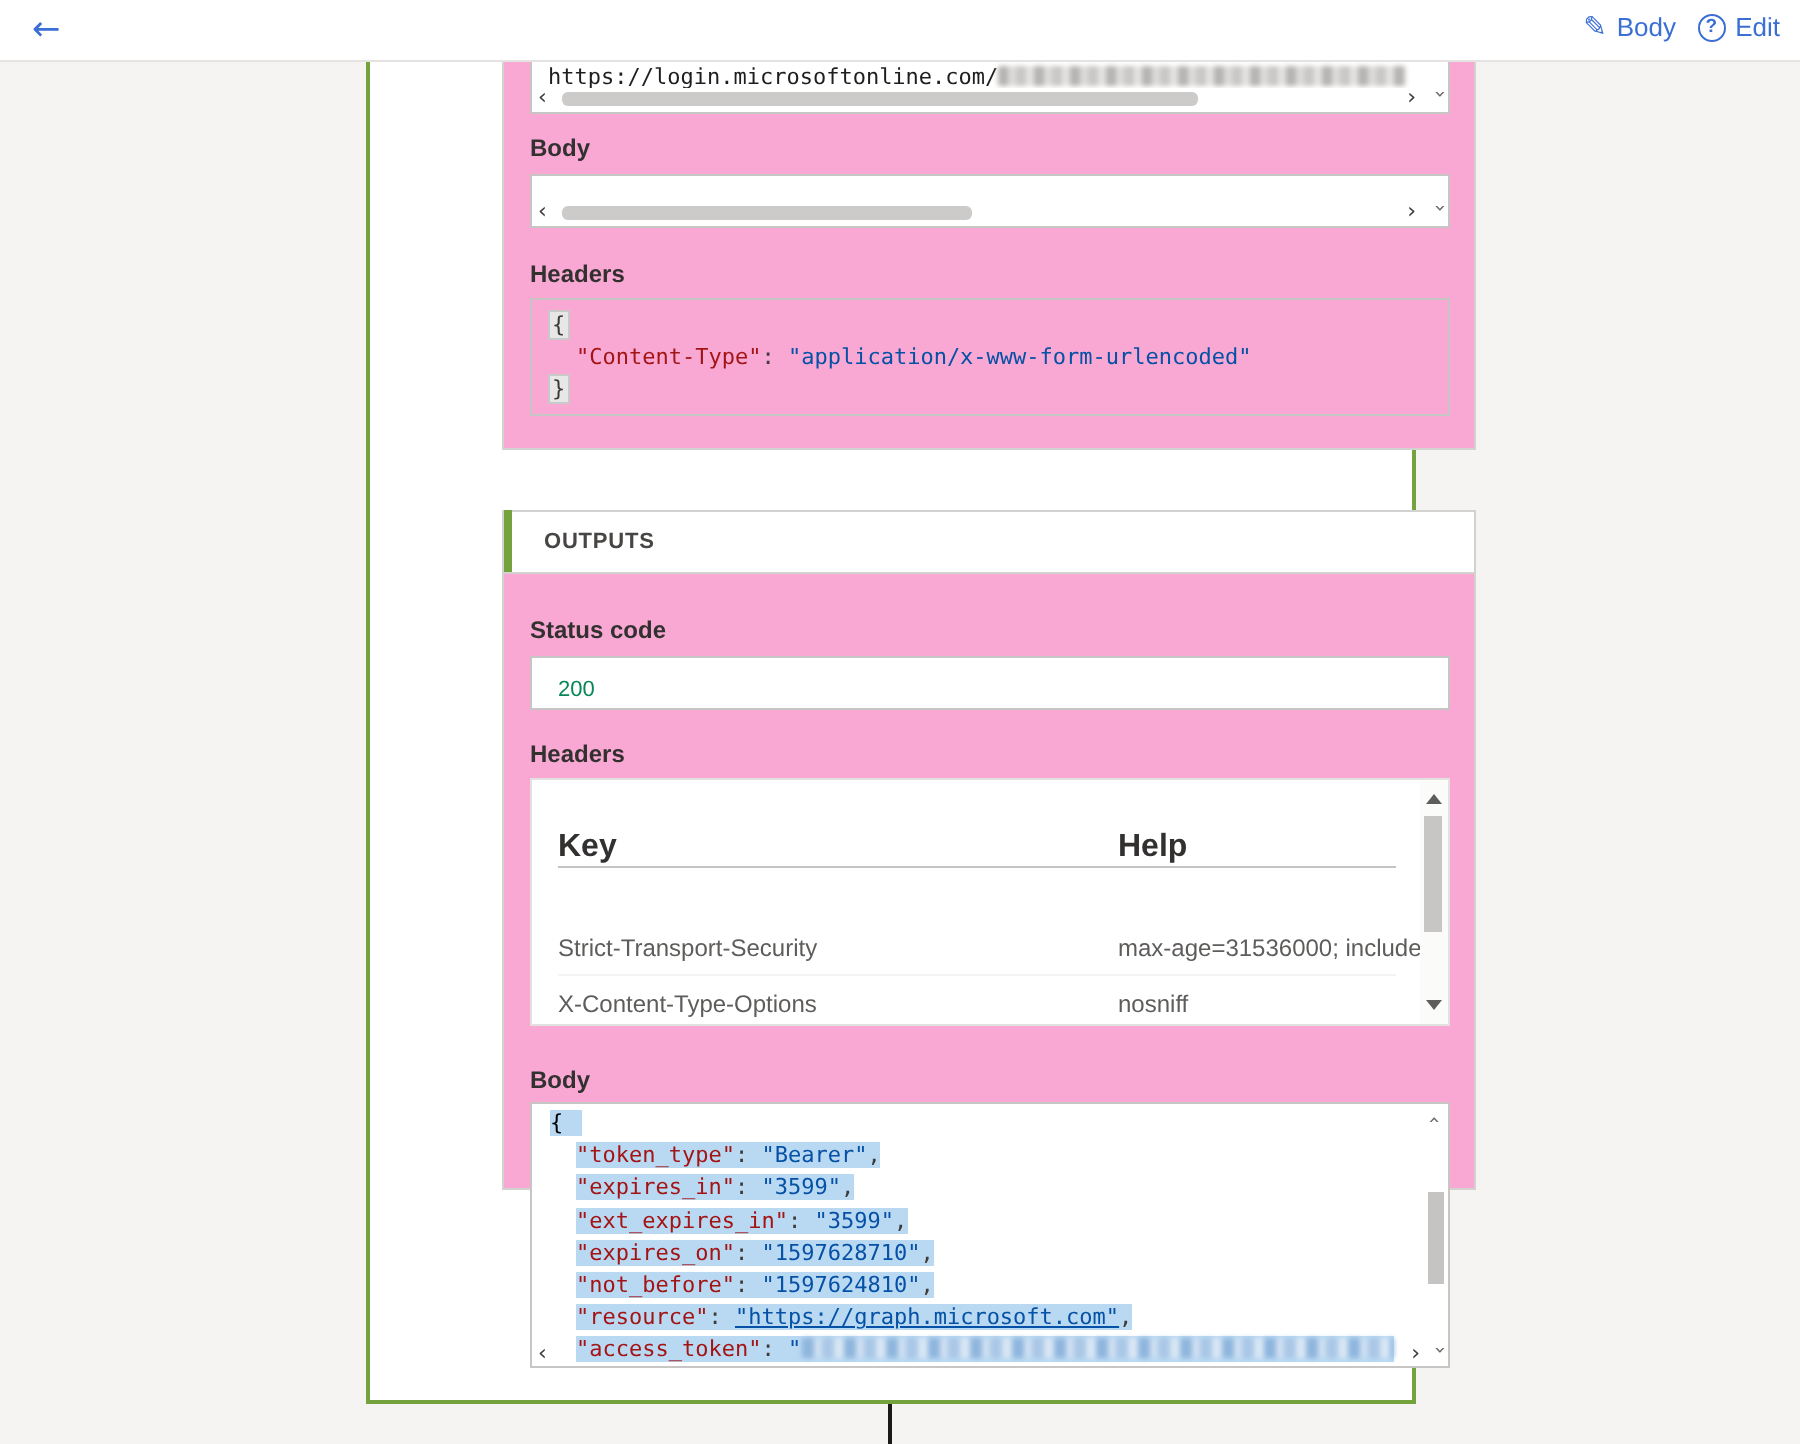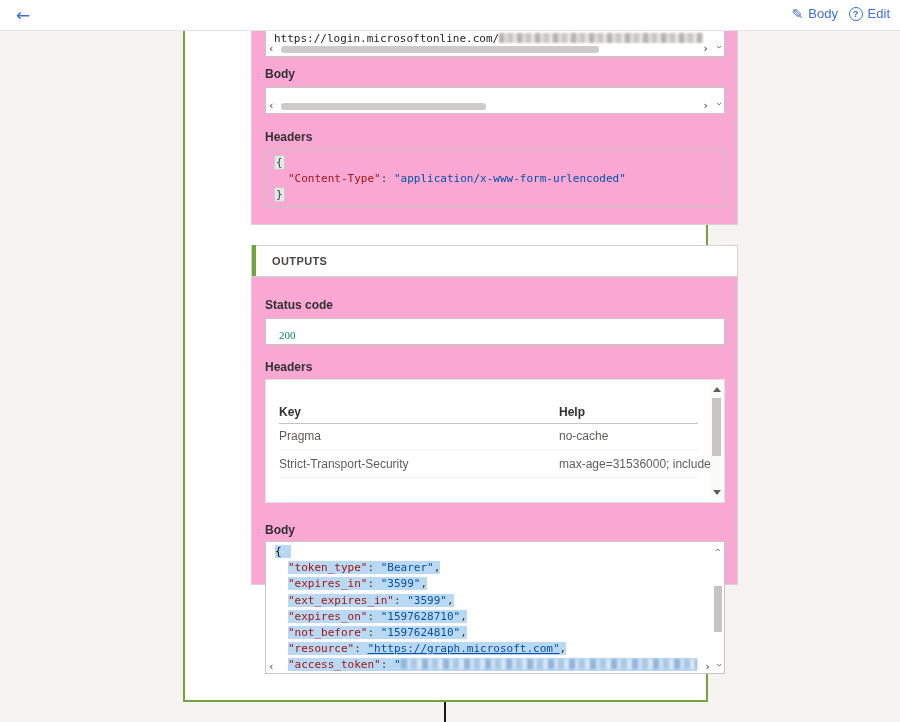--- a/index.html
+++ b/index.html
@@ -22,7 +22,7 @@
 
   .sectionbox{position:absolute;left:18px;width:487px;border:1px solid #d4d2d0;background:#f9a8d4;margin-left:48px;}
   .inputs-box{top:0;height:194px;border-top:none;}
-  .outputs-box{top:214px;height:340px;}
+  .outputs-box{top:224px;height:340px;}
 
   .lbl{position:absolute;font-size:12px;font-weight:600;color:#323130;}
 

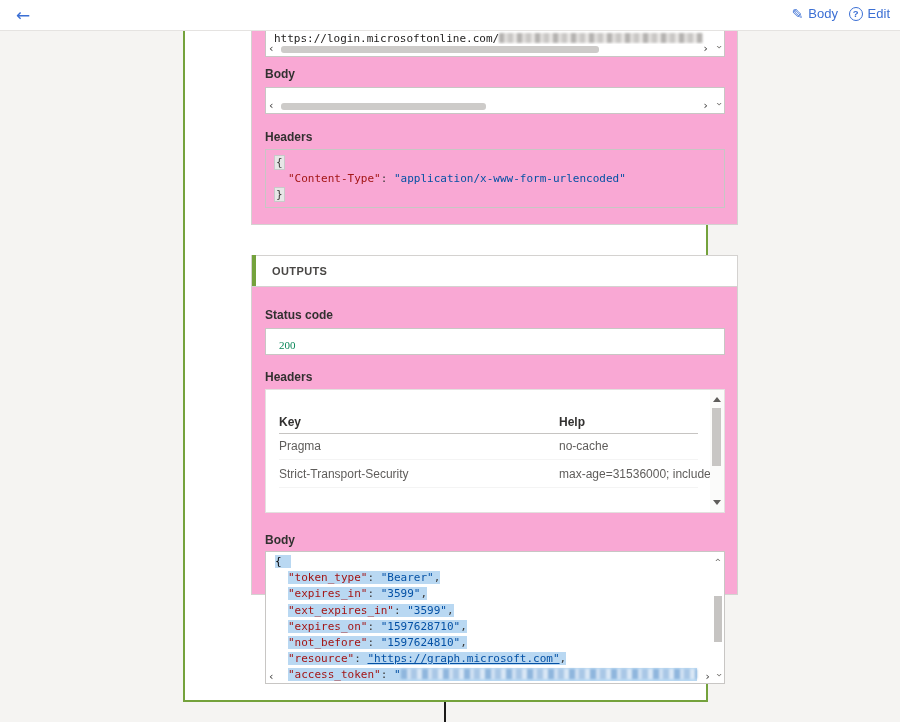--- a/index.html
+++ b/index.html
@@ -57,7 +57,7 @@
   .lbl-body1{left:13px;top:36px;} .lbl-headers1{left:13px;top:99px;}
   .lbl-status{left:13px;top:52px;} .lbl-headers2{left:13px;top:114px;} .lbl-body2{left:13px;top:277px;}
   .status-field{left:13px;top:72px;width:460px;height:27px;padding:6px 0 0 13px;}
-  .status-val{font-family:Liberation Serif, serif;font-size:11px;color:#098658;}
+  .status-val{font-family:Liberation Sans, sans-serif;font-size:11px;color:#098658;}
 
   
   .table-box{position:absolute;left:13px;top:133px;width:460px;height:124px;border:1px solid #e3e1df;overflow:hidden;background:#fff;}

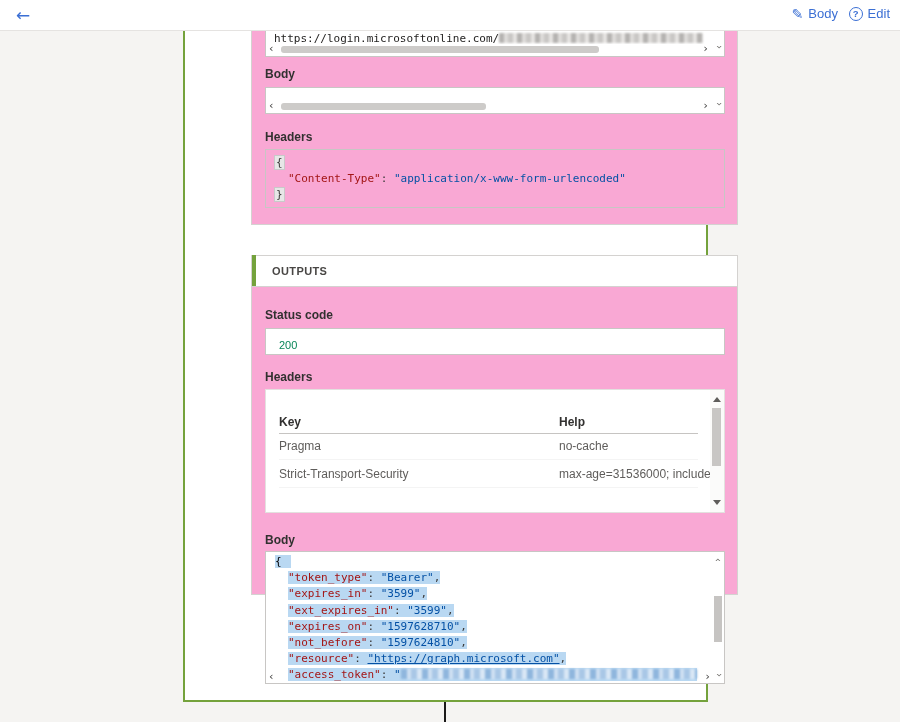--- a/index.html
+++ b/index.html
@@ -61,7 +61,7 @@
 
   
   .table-box{position:absolute;left:13px;top:133px;width:460px;height:124px;border:1px solid #e3e1df;overflow:hidden;background:#fff;}
-  .thead{position:absolute;left:13px;right:26px;top:24px;height:20px;border-bottom:1px solid #c6c4c2;font-size:12px;font-weight:700;color:#323130;}
+  .thead{position:absolute;left:13px;right:26px;top:24px;height:20px;border-bottom:1px solid #c6c4c2;font-size:16px;font-weight:700;color:#323130;}
   .th-key{position:absolute;left:0;top:1px;} .th-val{position:absolute;left:280px;top:1px;}
   .trow{position:absolute;left:13px;right:26px;height:26px;font-size:12px;color:#5f5d5b;border-bottom:1px solid rgba(0,0,0,0.045);}
   .tk{position:absolute;left:0;top:5px;} .tv{position:absolute;left:280px;top:5px;white-space:nowrap;}

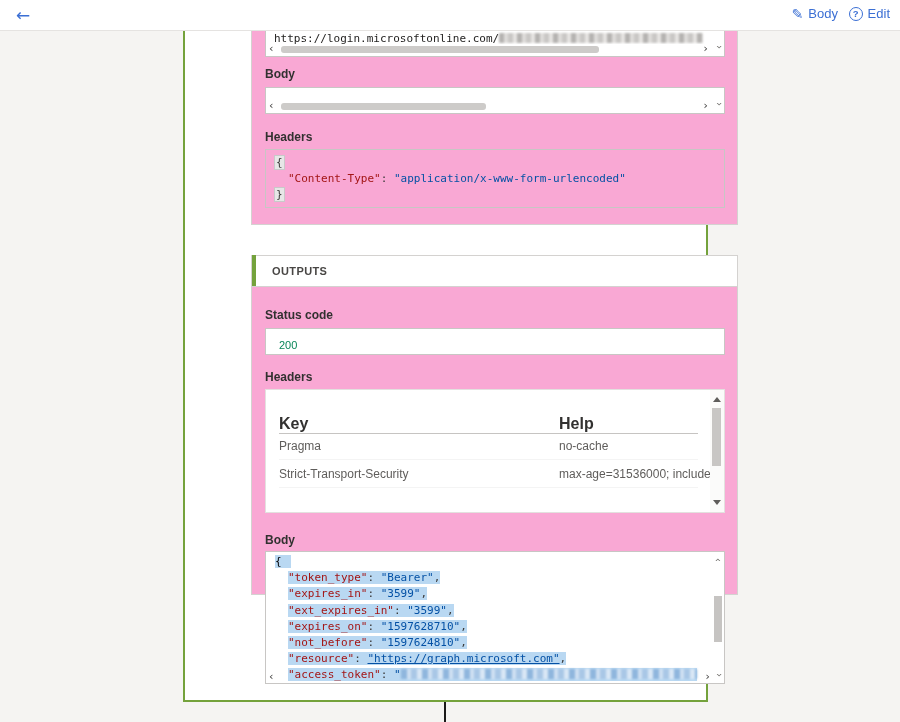--- a/index.html
+++ b/index.html
@@ -156,10 +156,6 @@
           <span class="th-key">Key</span>
           <span class="th-val">Help</span>
         </div>
-        <div class="trow r0">
-          <span class="tk">Pragma</span>
-          <span class="tv">no-cache</span>
-        </div>
         <div class="trow r1">
           <span class="tk">Strict-Transport-Security</span>
           <span class="tv">max-age=31536000; include…</span>

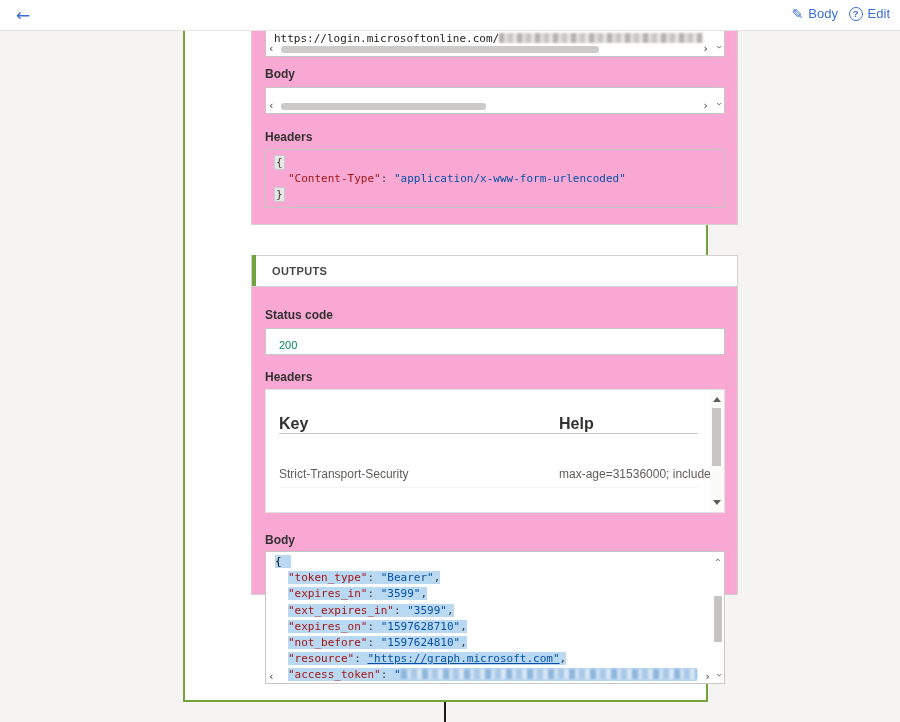--- a/index.html
+++ b/index.html
@@ -160,6 +160,10 @@
           <span class="tk">Strict-Transport-Security</span>
           <span class="tv">max-age=31536000; include…</span>
         </div>
+        <div class="trow r2">
+          <span class="tk">X-Content-Type-Options</span>
+          <span class="tv">nosniff</span>
+        </div>
         <div class="vscroll">
           <span class="tri up"></span>
           <span class="vthumb"></span>

